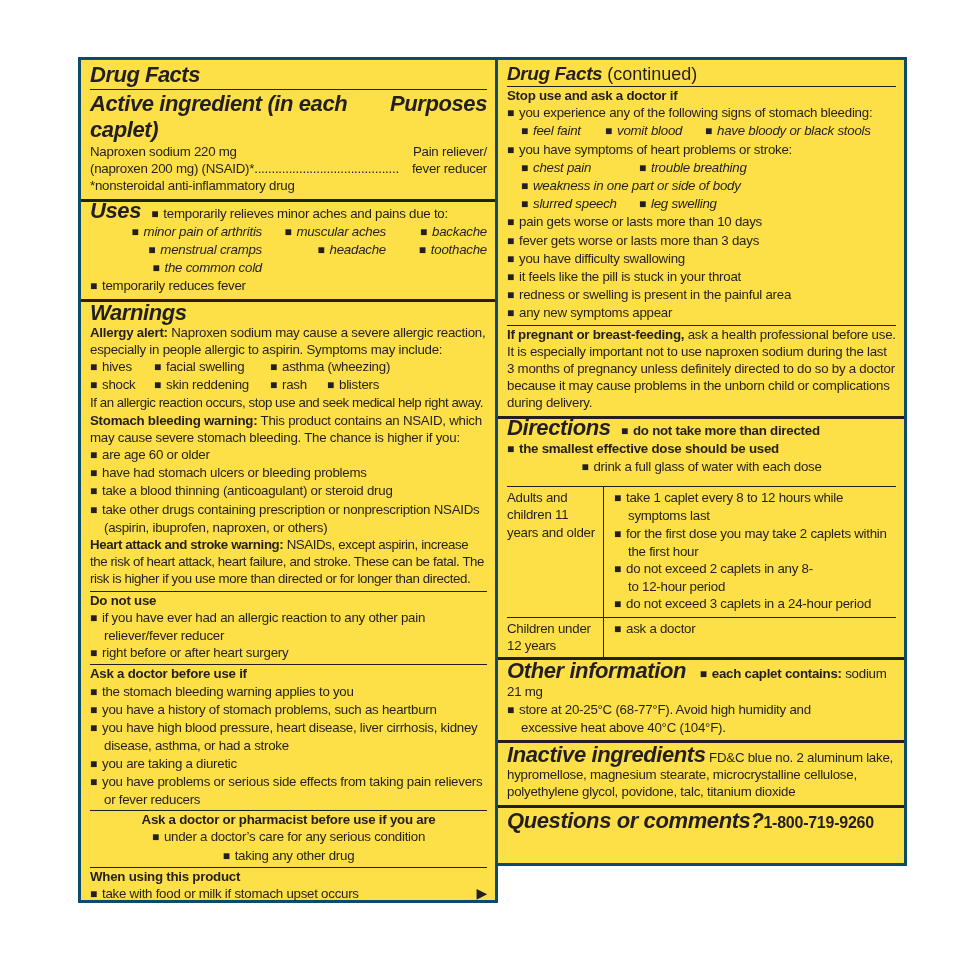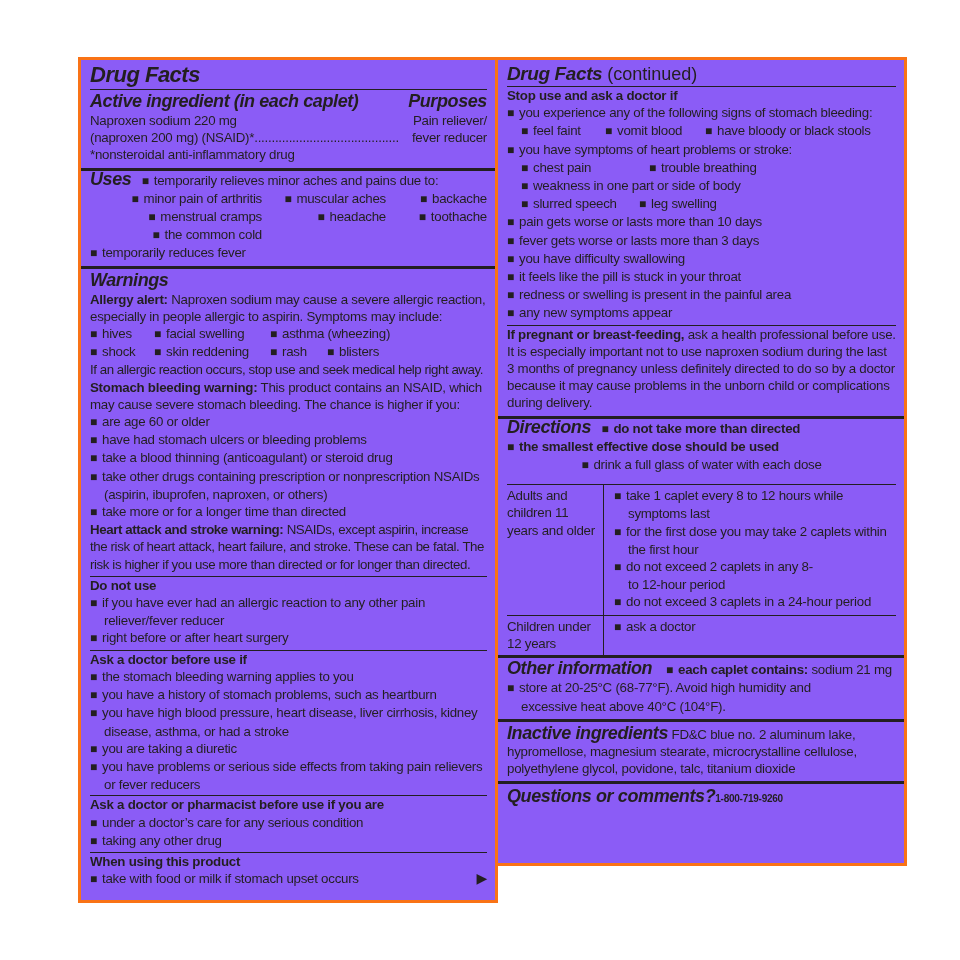--- a/index.html
+++ b/index.html
@@ -4,7 +4,7 @@
 <style>
   html, body { margin: 0; padding: 0; background: #ffffff; }
   body { width: 960px; height: 960px; position: relative; font-family: "Liberation Sans", sans-serif; color: #231f20; }
-  .panel { position: absolute; border: 3px solid #f97316; background: #8b5cf6; box-sizing: border-box; }
+  .panel { position: absolute; border: 3px solid #0c4a6e; background: #fde047; box-sizing: border-box; }
   #left { left: 78px; top: 57px; width: 420px; height: 846px; }
   #right { left: 495px; top: 57px; width: 412px; height: 809px; }
   .sec { padding: 0 8px 0 9px; box-sizing: border-box; }

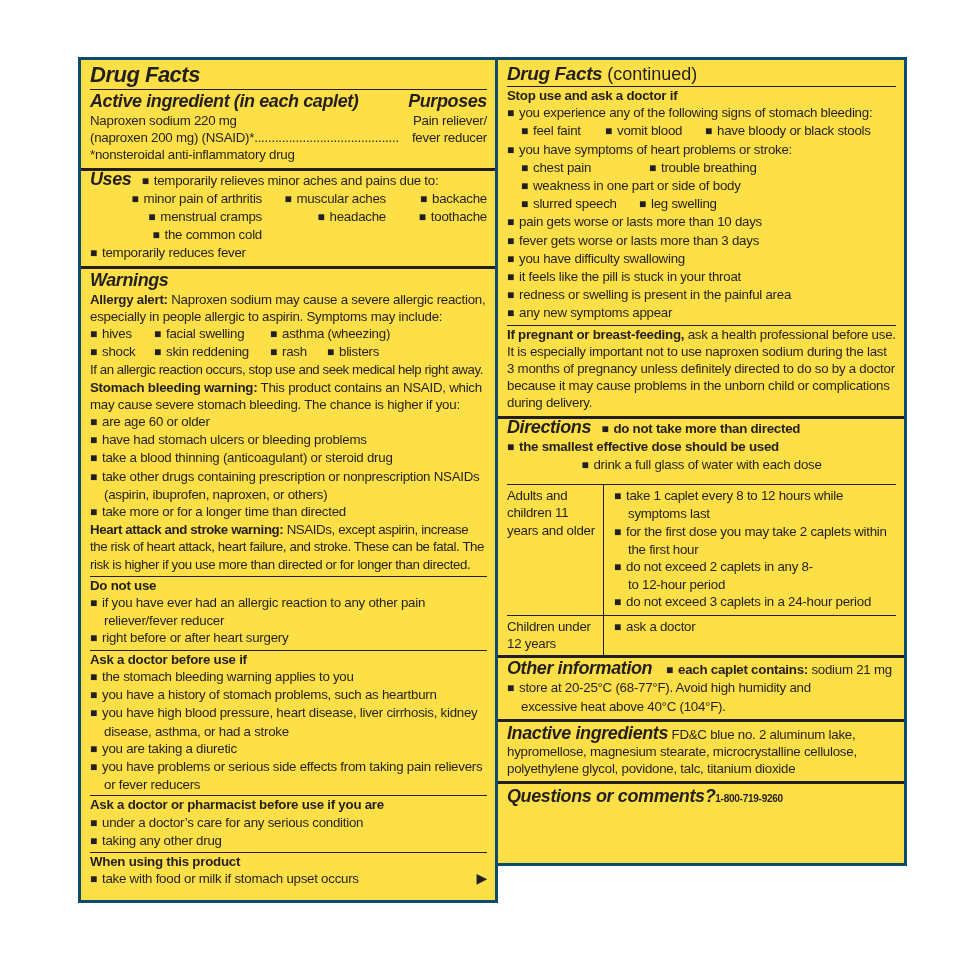--- a/index.html
+++ b/index.html
@@ -12,7 +12,7 @@
   .thin { border-top: 1.5px solid #231f20; }
   .t { font-size: 13.3px; line-height: 17.2px; letter-spacing: -0.25px; }
   .h-big { font-weight: bold; font-style: italic; font-size: 21px; letter-spacing: -0.5px; }
-  .h-mid { font-weight: bold; font-style: italic; font-size: 18px; letter-spacing: -0.4px; }
+  .h-mid { font-weight: bold; font-style: italic; font-size: 22px; letter-spacing: -0.4px; }
   .b { font-weight: bold; }
   .bullet::before { content: "\25A0"; font-size: 12px; margin-right: 5px; }
   .ind { padding-left: 14px; }

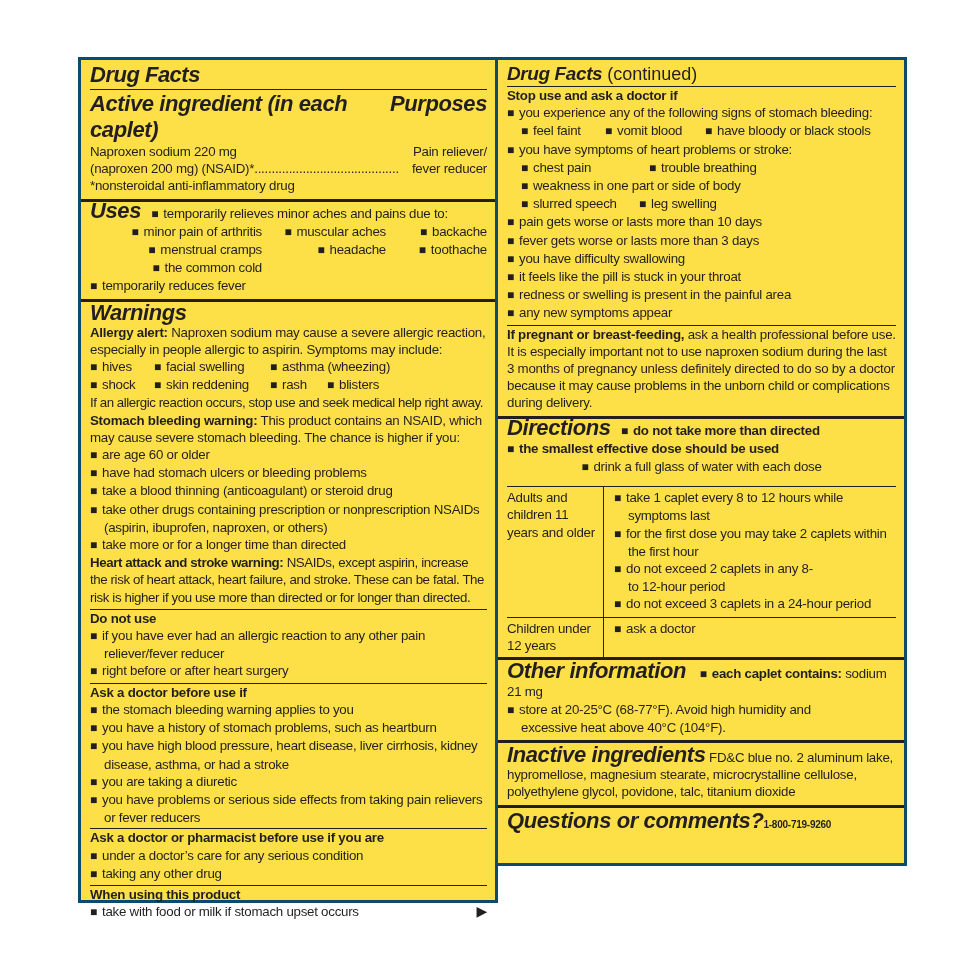--- a/index.html
+++ b/index.html
@@ -15,7 +15,7 @@
   .h-mid { font-weight: bold; font-style: italic; font-size: 22px; letter-spacing: -0.4px; }
   .b { font-weight: bold; }
   .bullet::before { content: "\25A0"; font-size: 12px; margin-right: 5px; }
-  .ind { padding-left: 14px; }
+  .ind { padding-left: 14px; font-style: italic; }
   .hang { padding-left: 14px; text-indent: -14px; }
   .row { display: flex; }
   .rule { border-bottom: 1.5px solid #231f20; }

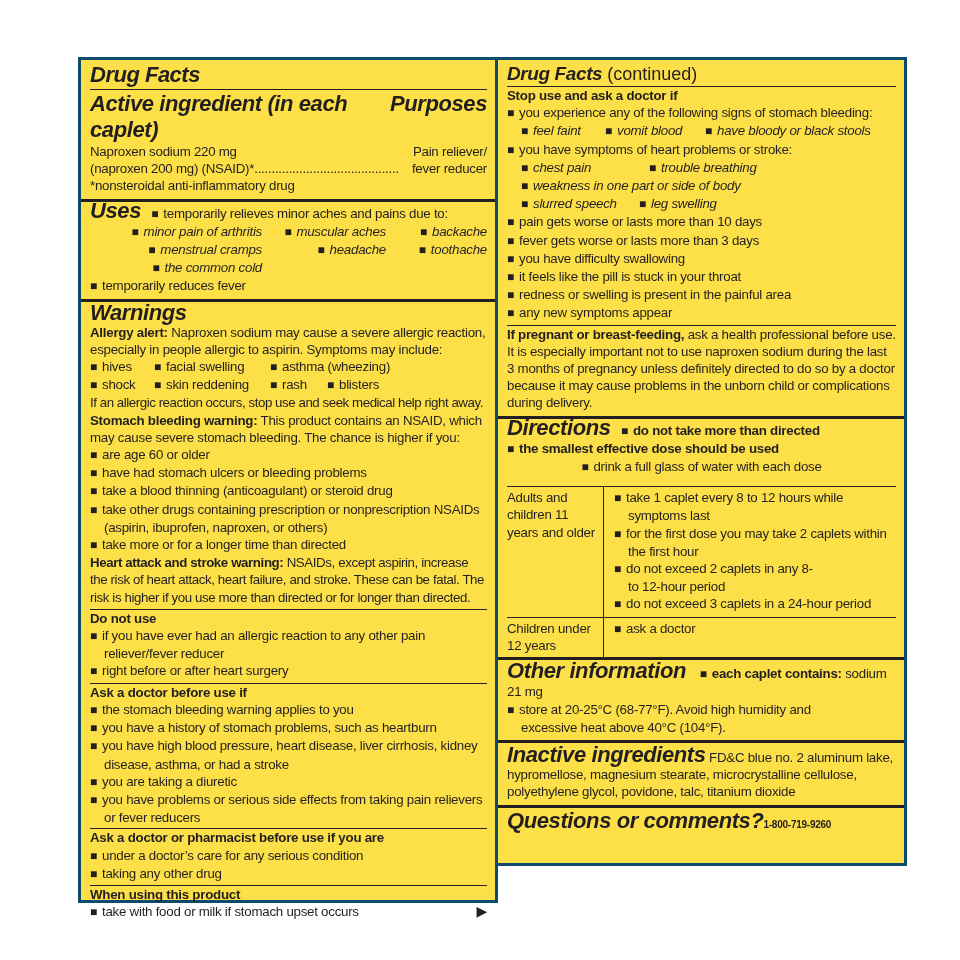--- a/index.html
+++ b/index.html
@@ -130,7 +130,7 @@
       <span class="bullet">have bloody or black stools</span>
     </div>
     <div class="t bullet">you have symptoms of heart problems or stroke:</div>
-    <div class="t ind" style="display:grid; grid-template-columns:118px 1fr;gap:10px;">
+    <div class="t ind" style="display:grid; grid-template-columns:118px 1fr;">
       <span class="bullet">chest pain</span>
       <span class="bullet">trouble breathing</span>
     </div>

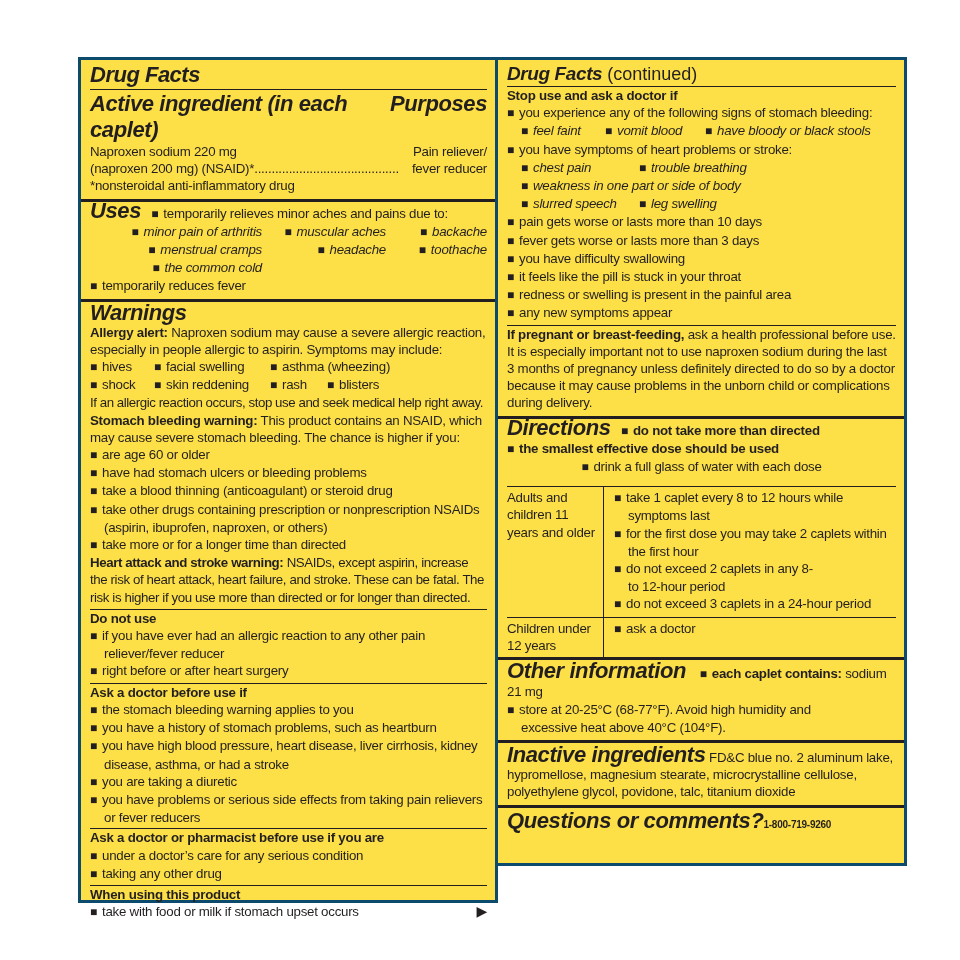--- a/index.html
+++ b/index.html
@@ -77,7 +77,6 @@
     <div class="t hang bullet">have had stomach ulcers or bleeding problems</div>
     <div class="t hang bullet">take a blood thinning (anticoagulant) or steroid drug</div>
     <div class="t hang bullet">take other drugs containing prescription or nonprescription NSAIDs (aspirin, ibuprofen, naproxen, or others)</div>
-    <div class="t hang bullet">take more or for a longer time than directed</div>
     <div class="t" style="letter-spacing:-0.4px;"><span class="b">Heart attack and stroke warning:</span><span> NSAIDs, except aspirin, increase the risk of heart attack, heart failure, and stroke. These can be fatal. The risk is higher if you use more than directed or for longer than directed.</span></div>
   </div>
 

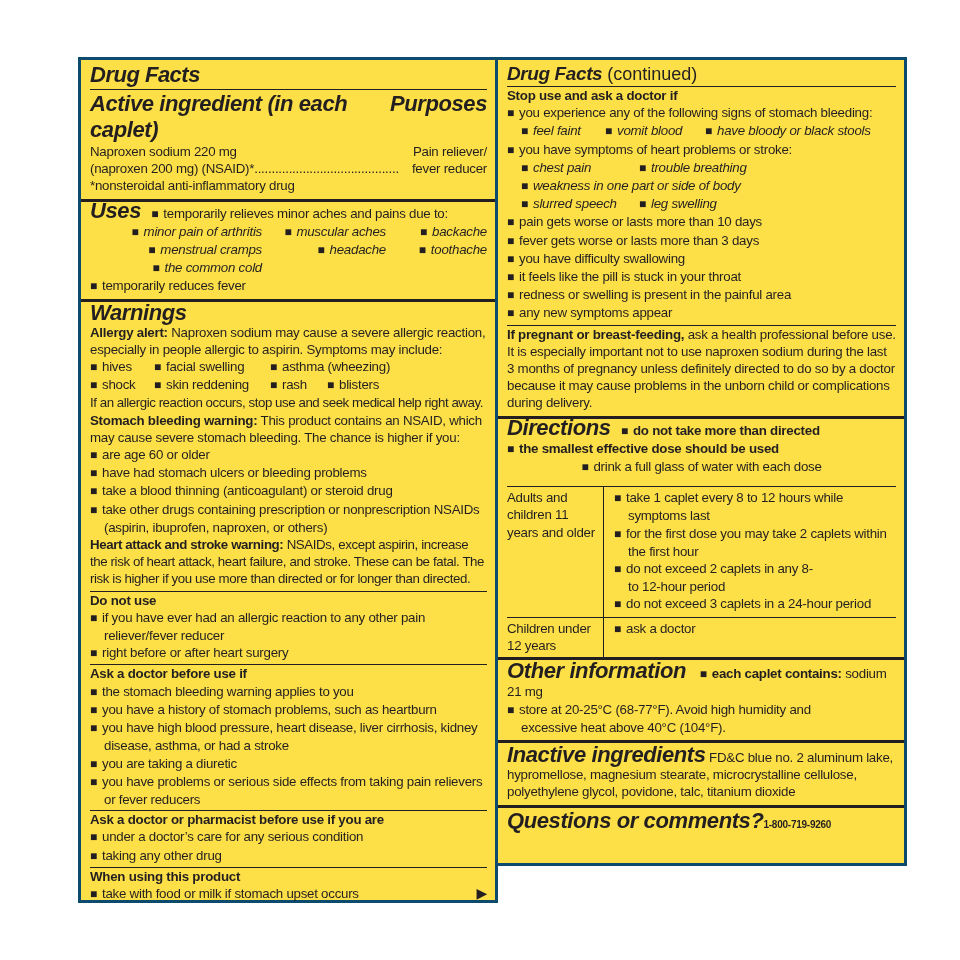--- a/index.html
+++ b/index.html
@@ -98,7 +98,7 @@
   </div>
 
   <div style="margin:0 8px 0 9px;" class="thin"></div>
-  <div class="sec" style="padding-bottom:2px;">
+  <div class="sec" style="padding-bottom:2px;text-align:center;">
     <div class="t b">Ask a doctor or pharmacist before use if you are</div>
     <div class="t hang bullet">under a doctor’s care for any serious condition</div>
     <div class="t hang bullet">taking any other drug</div>

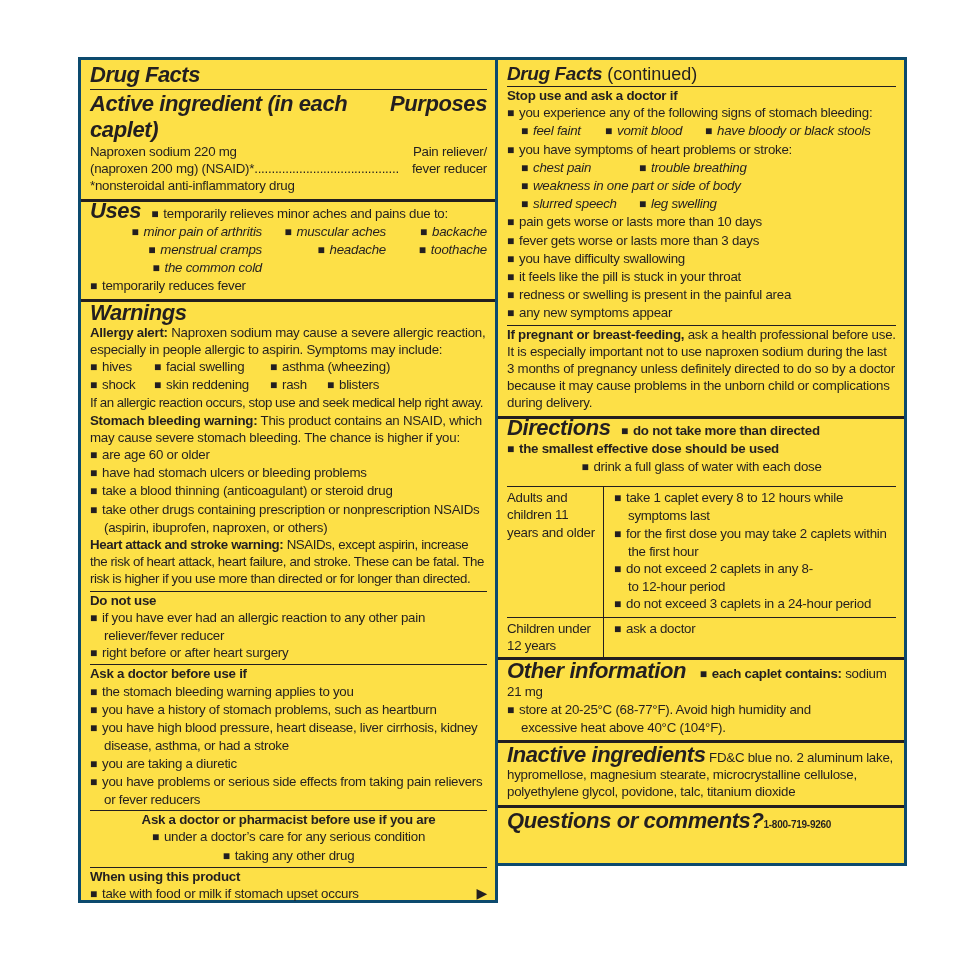--- a/index.html
+++ b/index.html
@@ -181,7 +181,7 @@
   </div>
 
   <div class="sec thick" style="padding-top:4px;">
-    <div class="t b"><span class="h-mid">Questions or comments?</span><span style="font-size:10px;">1-800-719-9260</span></div>
+    <div class="t b"><span class="h-mid">Questions or comments?</span><span style="font-size:16px;">1-800-719-9260</span></div>
   </div>
 </div>
 

